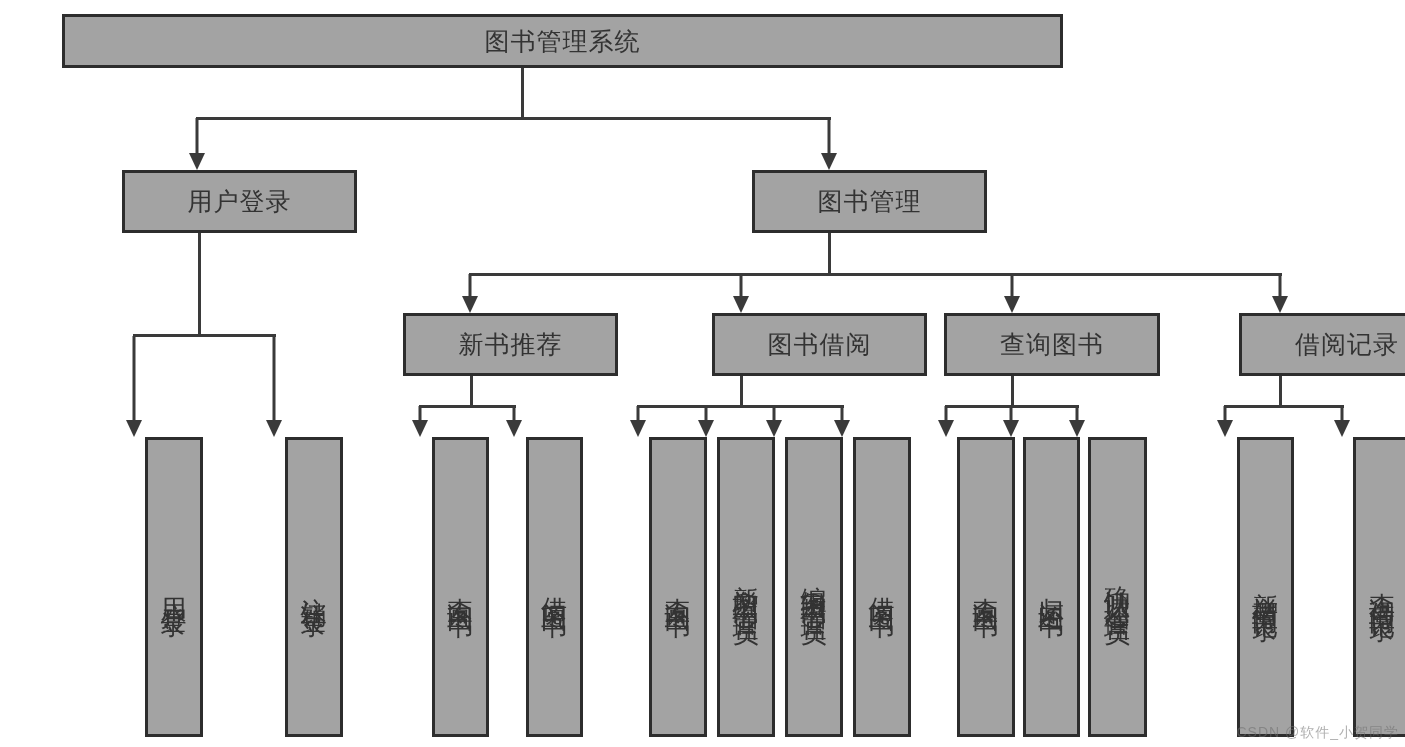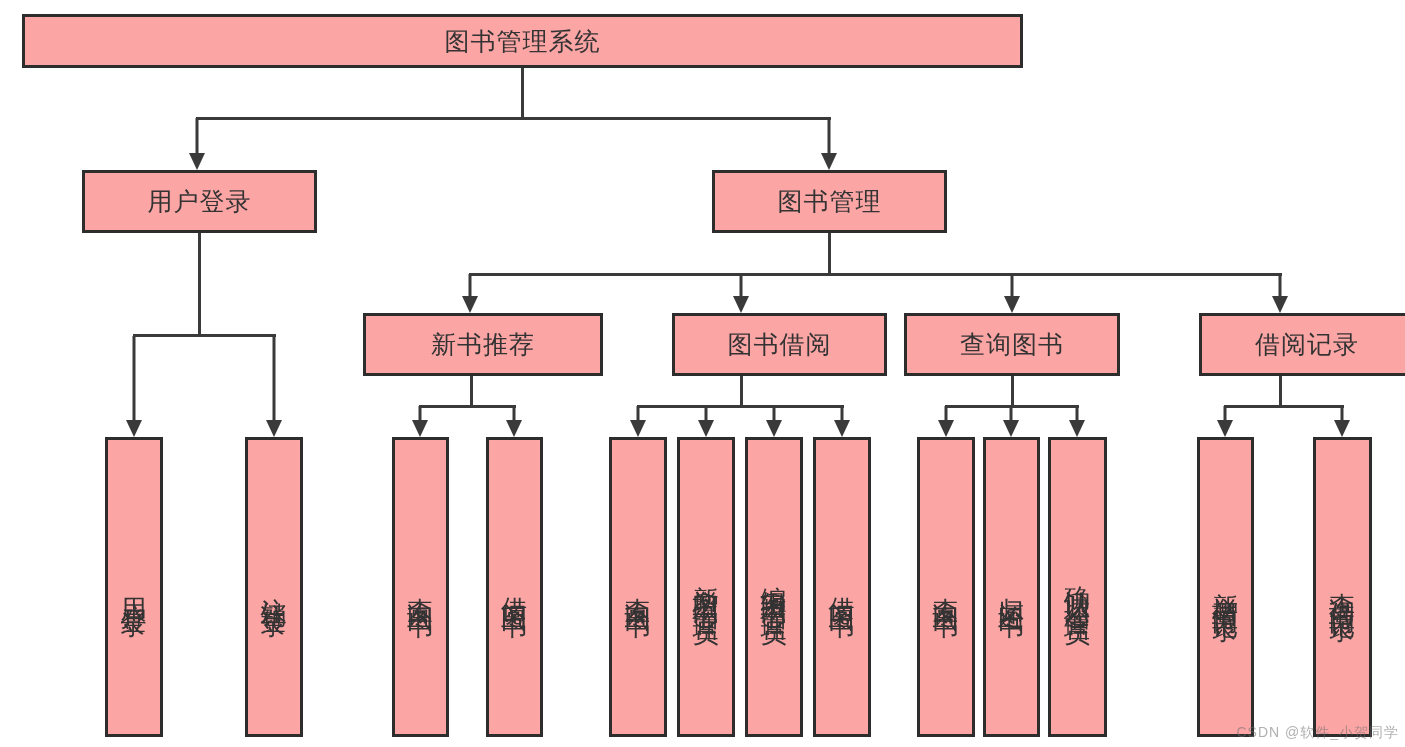--- a/index.html
+++ b/index.html
@@ -9,10 +9,10 @@
     overflow:hidden;
   }
   .node{
-    position:absolute;box-sizing:border-box;background:#fca5a5;
+    position:absolute;box-sizing:border-box;background:#a3a3a3;
     border:3px solid #2d2d2d;color:#333333;
     display:flex;align-items:center;justify-content:center;
-    font-size:25px;letter-spacing:1px;white-space:nowrap;
+    font-size:25px;letter-spacing:1px;white-space:nowrap;margin-left:40px;
   }
   .vnode{
     writing-mode:vertical-rl;text-orientation:mixed;

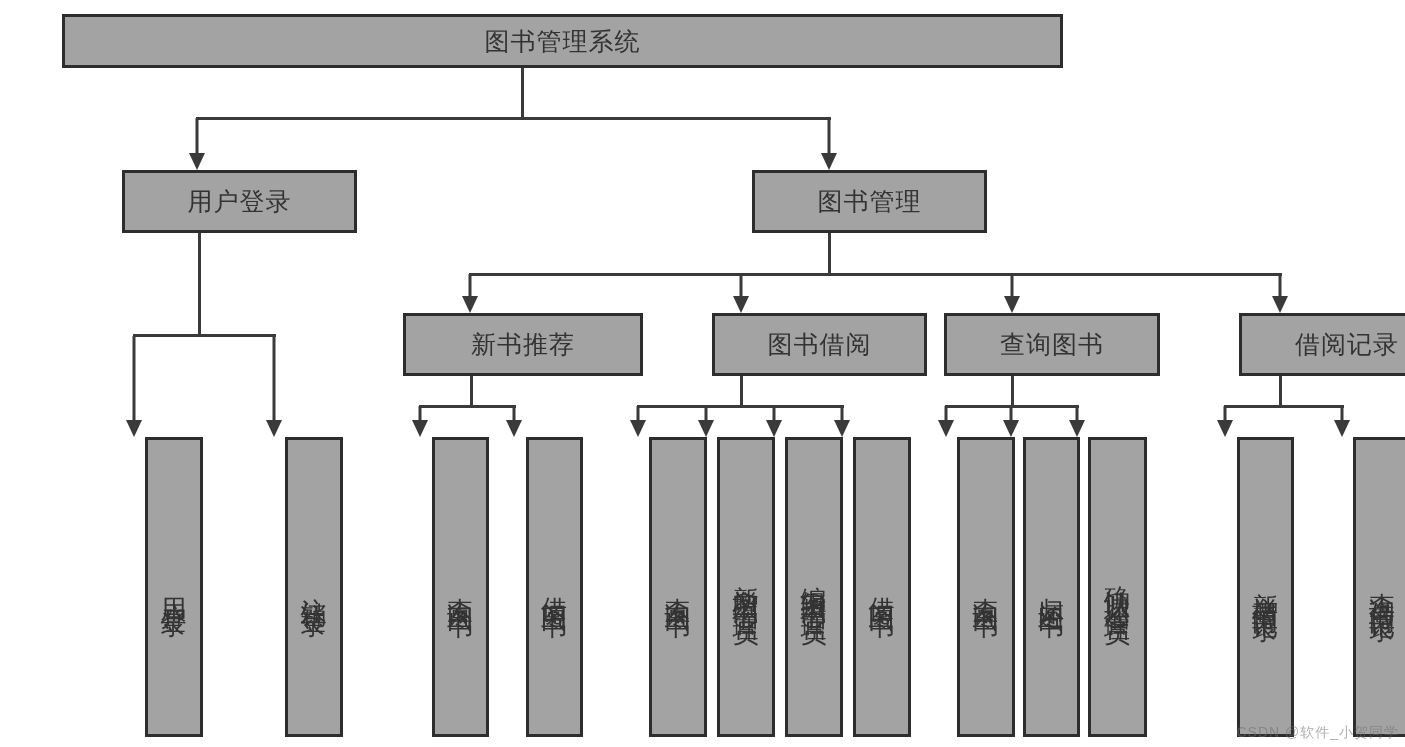--- a/index.html
+++ b/index.html
@@ -46,7 +46,7 @@
 
 <div class="node" style="left:712px;top:170px;width:235px;height:63px;">图书管理</div>
 
-<div class="node" style="left:363px;top:313px;width:240px;height:63px;">新书推荐</div>
+<div class="node" style="left:363px;top:313px;width:215px;height:63px;">新书推荐</div>
 
 <div class="node" style="left:672px;top:313px;width:215px;height:63px;">图书借阅</div>
 

